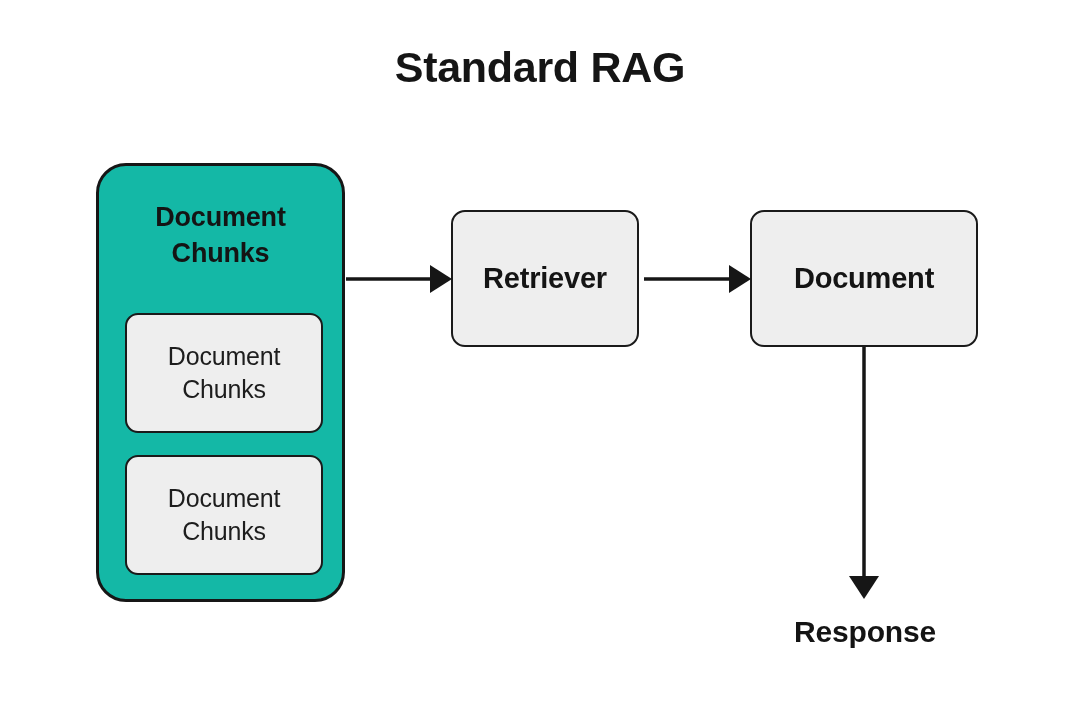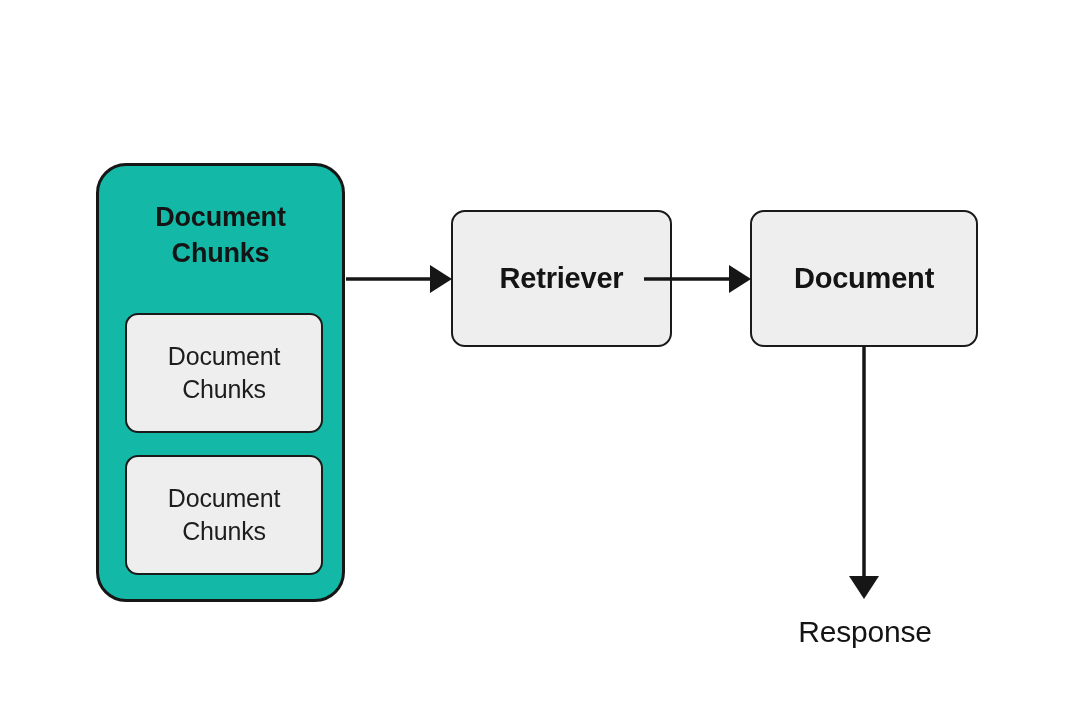--- a/index.html
+++ b/index.html
@@ -133,6 +133,7 @@
 
 <div id="canvas">
 
+  <div id="diagram-title">Standard RAG</div>
 
   <div id="doc-container">
     <div id="doc-container-title">

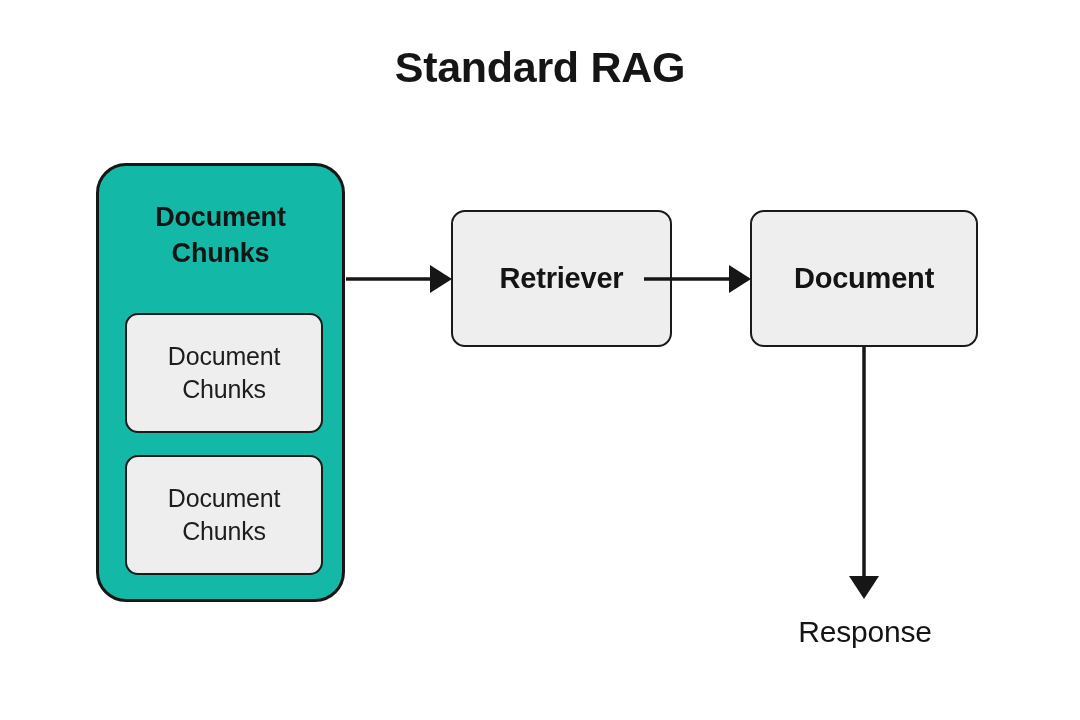--- a/index.html
+++ b/index.html
@@ -96,7 +96,7 @@
     align-items: center;
     justify-content: center;
   }
-  #retriever-box { left: 451px; width: 221px; }
+  #retriever-box { left: 451px; width: 188px; }
   #generator-box { left: 750px; width: 228px; }
   .stage-label {
     font-size: 29px;

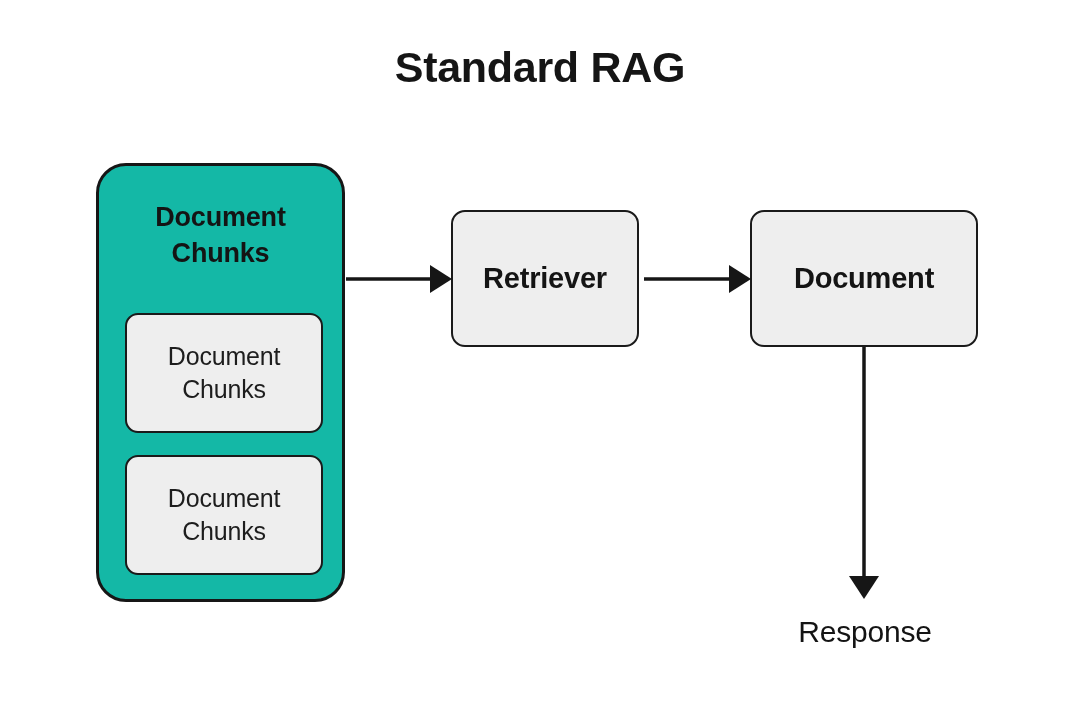--- a/index.html
+++ b/index.html
@@ -113,7 +113,7 @@
     width: 250px;
     text-align: center;
     font-size: 30px;
-    font-weight: normal;
+    font-weight: bold;
     color: #141414;
     letter-spacing: -0.2px;
   }

